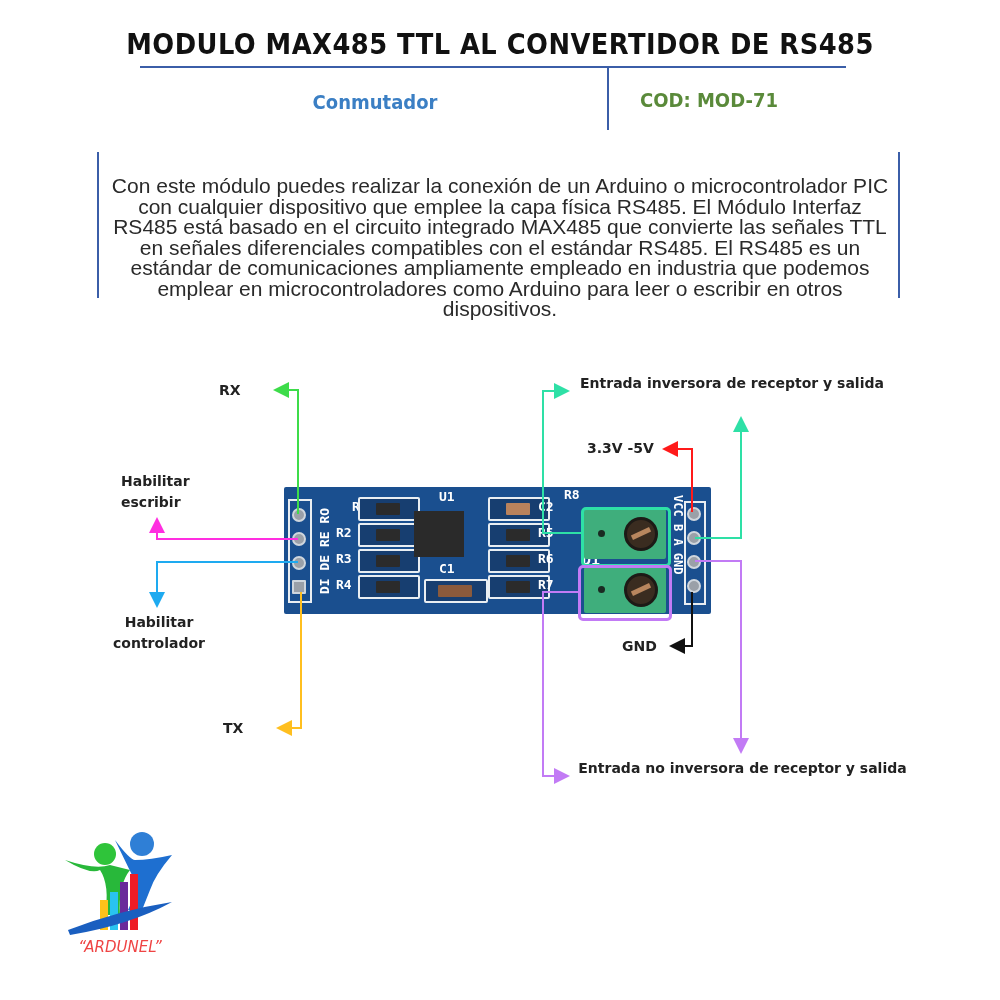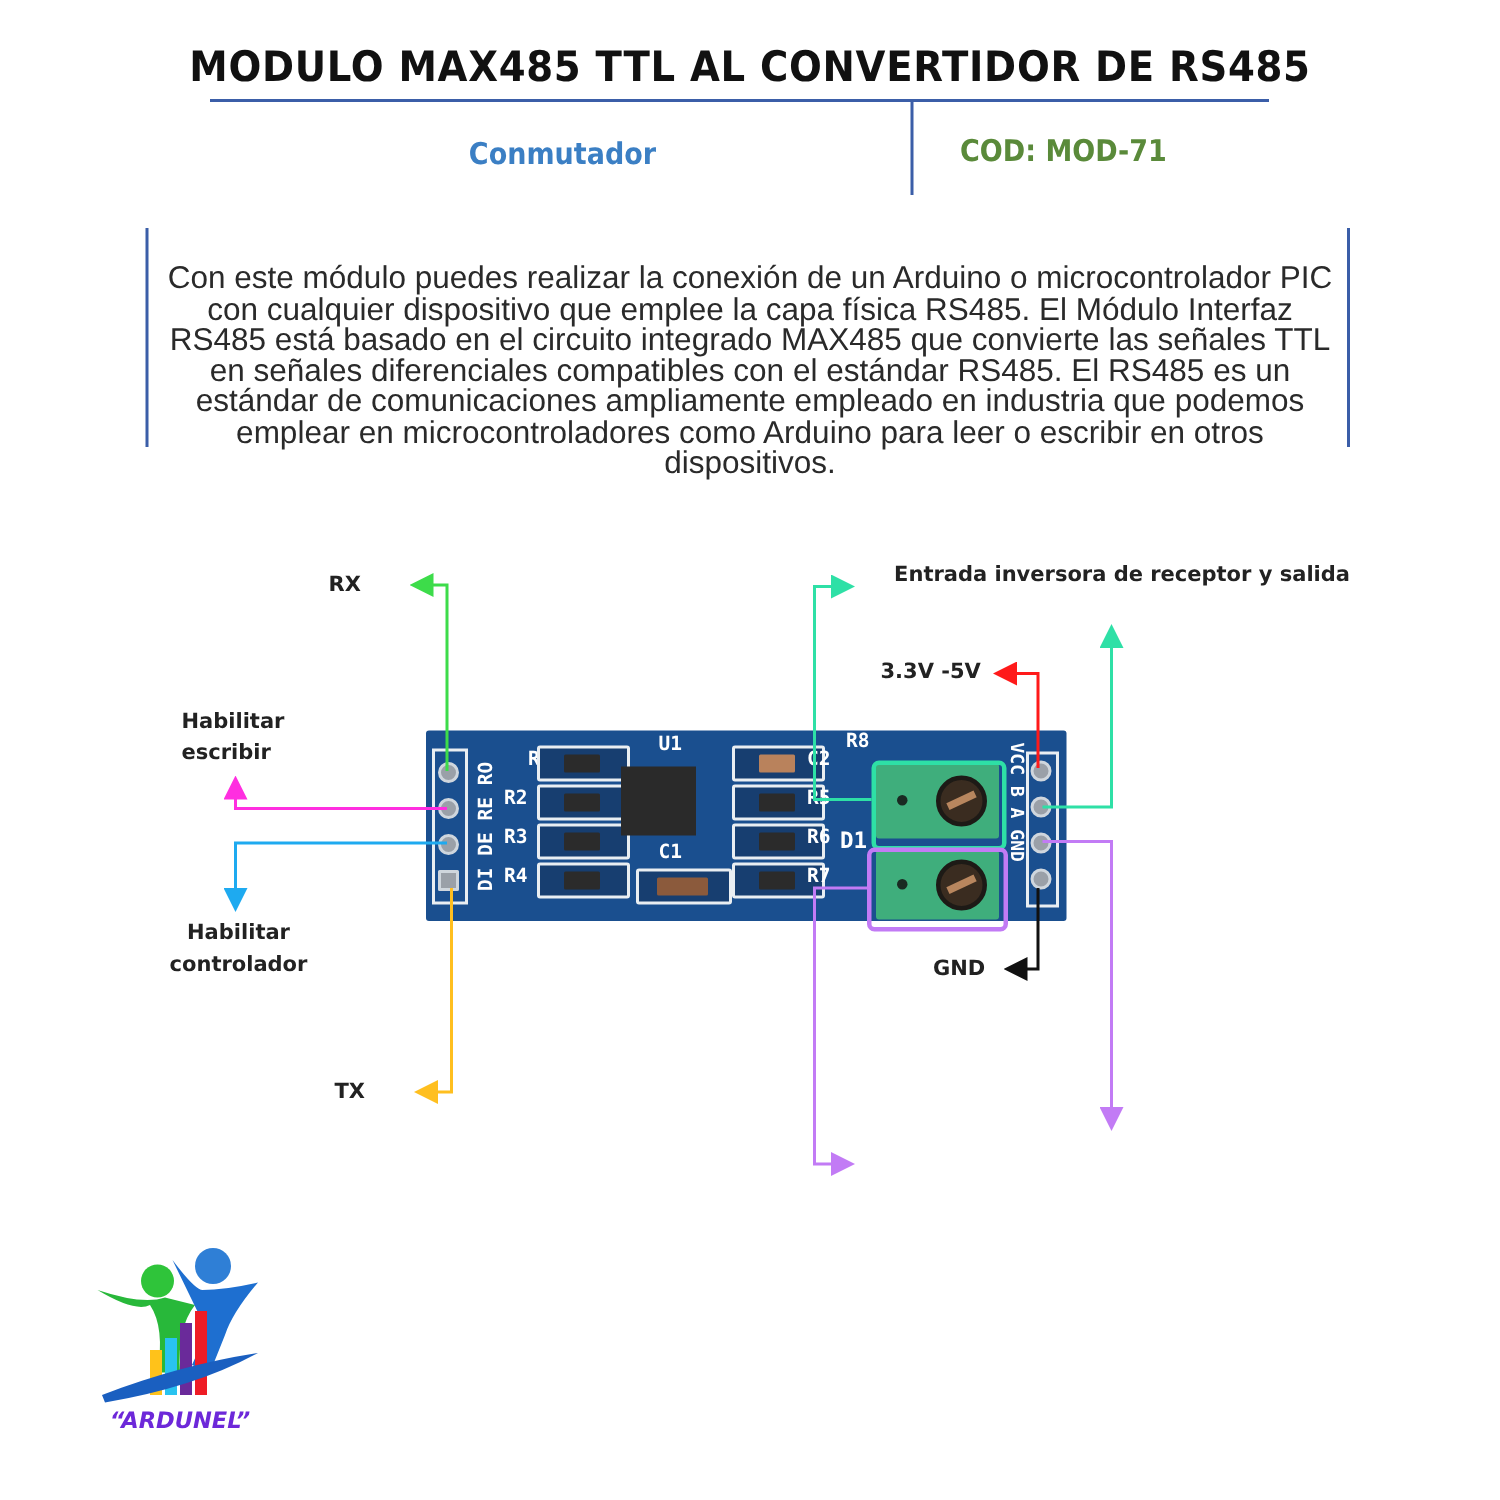--- a/index.html
+++ b/index.html
@@ -170,7 +170,7 @@
   <div>controlador</div>
 </div>
 <div class="abs lbl" style="left:223px;top:718px">TX</div>
-<div class="abs lbl" style="left:580px;top:373px;width:320px;text-align:right">
+<div class="abs lbl" style="left:580px;top:373px;width:320px;text-align:left">
   <div>Entrada inversora de receptor y salida</div>
 </div>
 <div class="abs lbl" style="left:587px;top:438px">3.3V -5V</div>

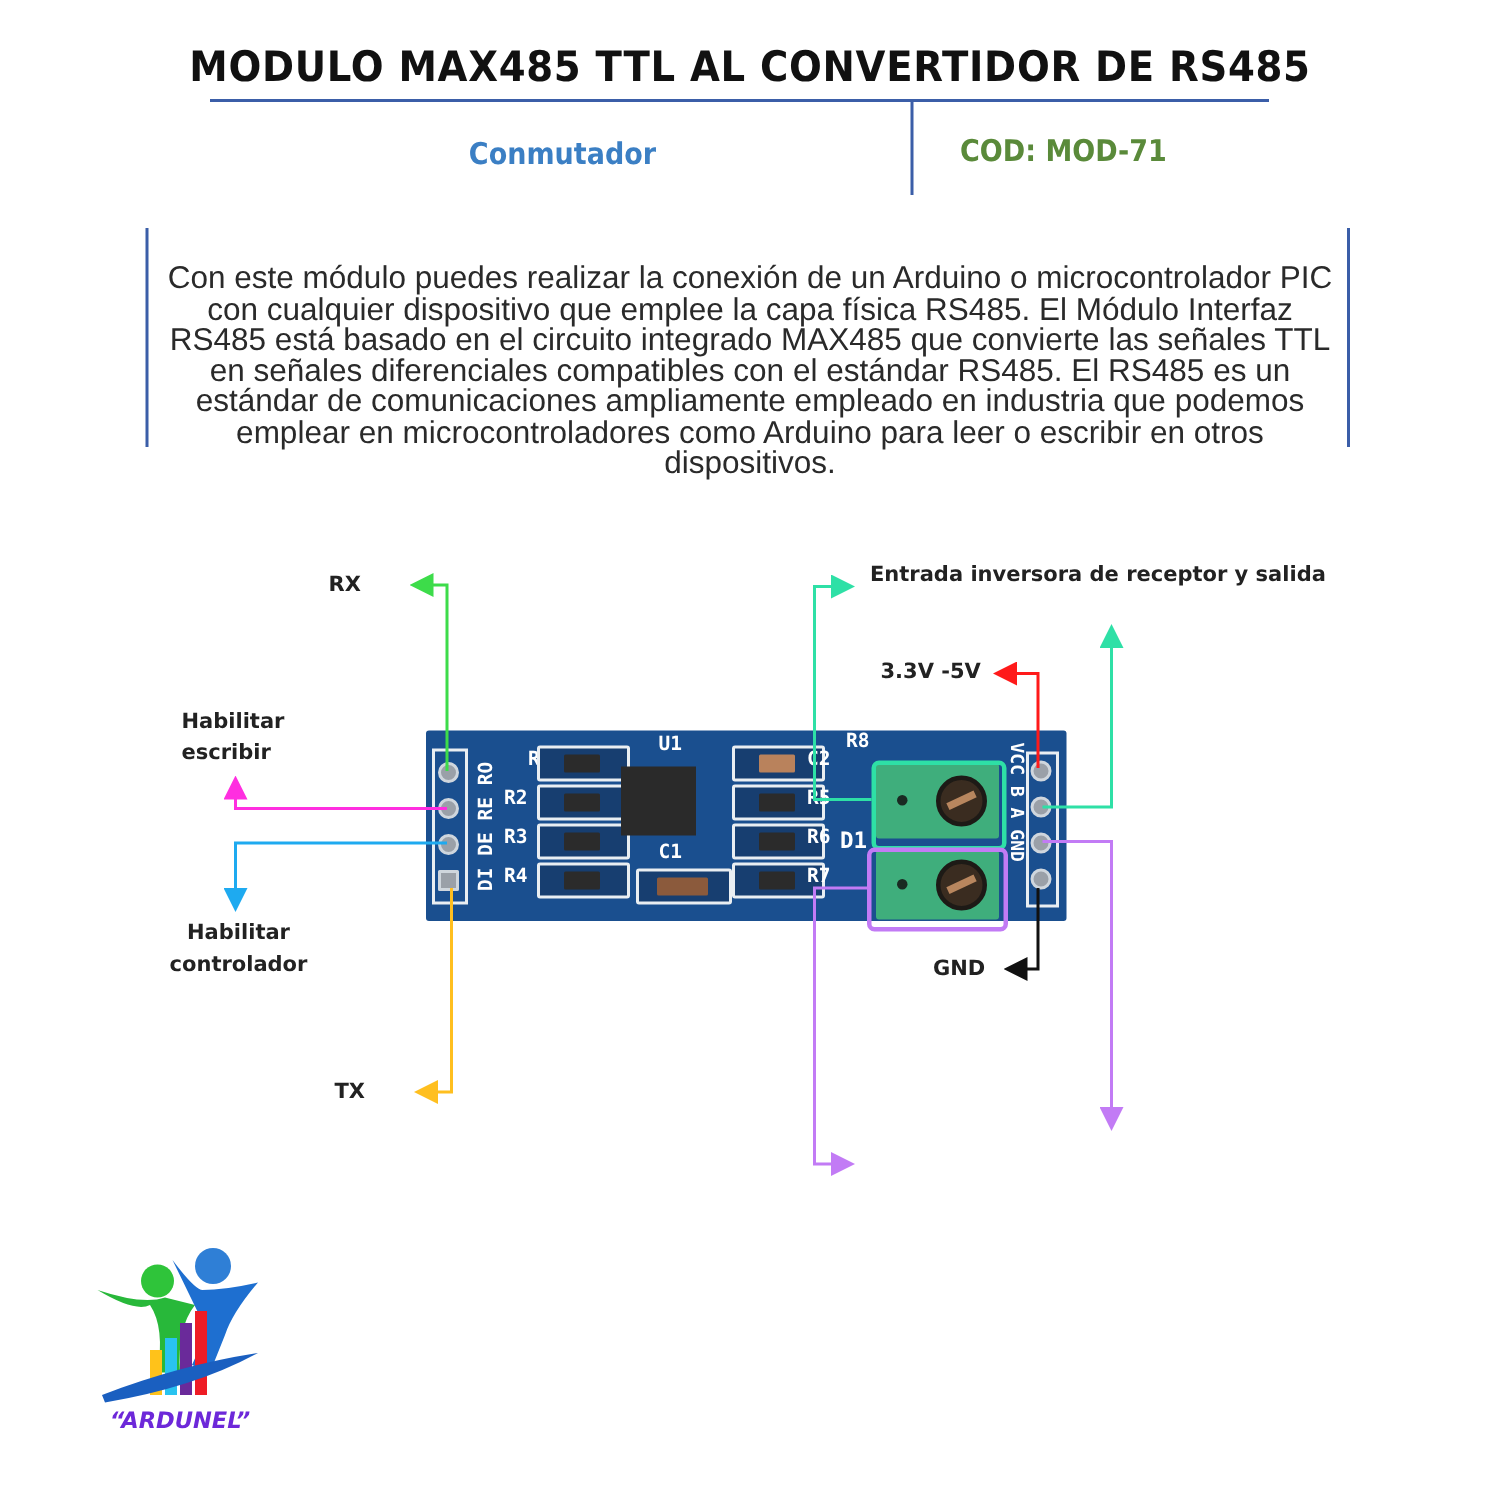--- a/index.html
+++ b/index.html
@@ -89,7 +89,7 @@
   <div class="abs silk" style="left:254px;top:64px">R6</div>
   <div class="abs silk" style="left:254px;top:90px">R7</div>
   <div class="abs silk" style="left:280px;top:0px">R8</div>
-  <div class="abs silk" style="left:276px;top:64px;font-size:15px">D1</div>
+  <div class="abs silk" style="left:298px;top:64px;font-size:15px">D1</div>
 
   <div class="abs terminal" style="left:300px;top:22px;width:82px;height:50px">
     <div class="abs hole" style="left:14px;top:21px"></div>

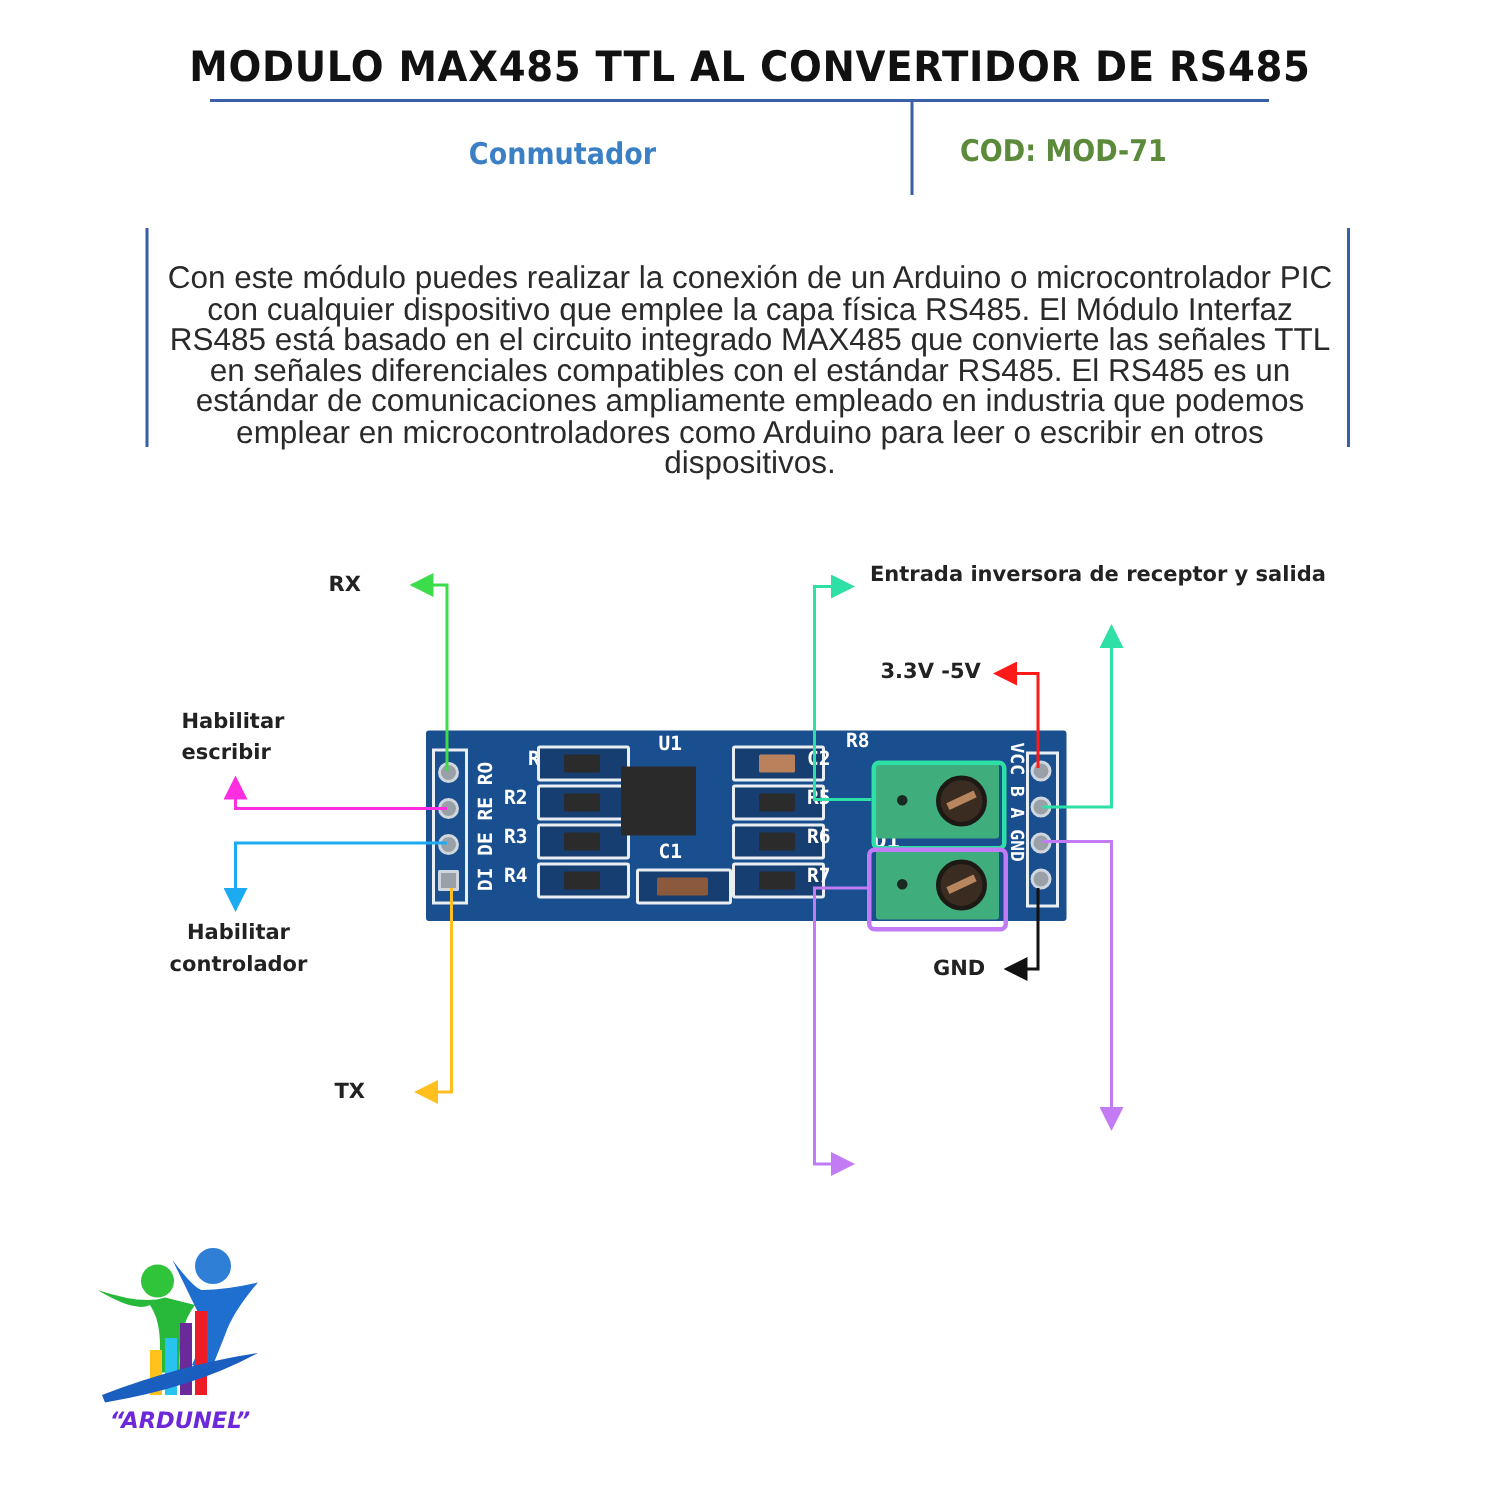--- a/index.html
+++ b/index.html
@@ -176,6 +176,7 @@
 <div class="abs lbl" style="left:587px;top:438px">3.3V -5V</div>
 <div class="abs lbl" style="left:622px;top:636px">GND</div>
 <div class="abs lbl" style="left:570px;top:758px;width:345px;text-align:center">
+  <div>Entrada no inversora de receptor y salida</div>
 </div>
 
 <div class="abs" style="left:60px;top:830px;width:120px;height:130px">

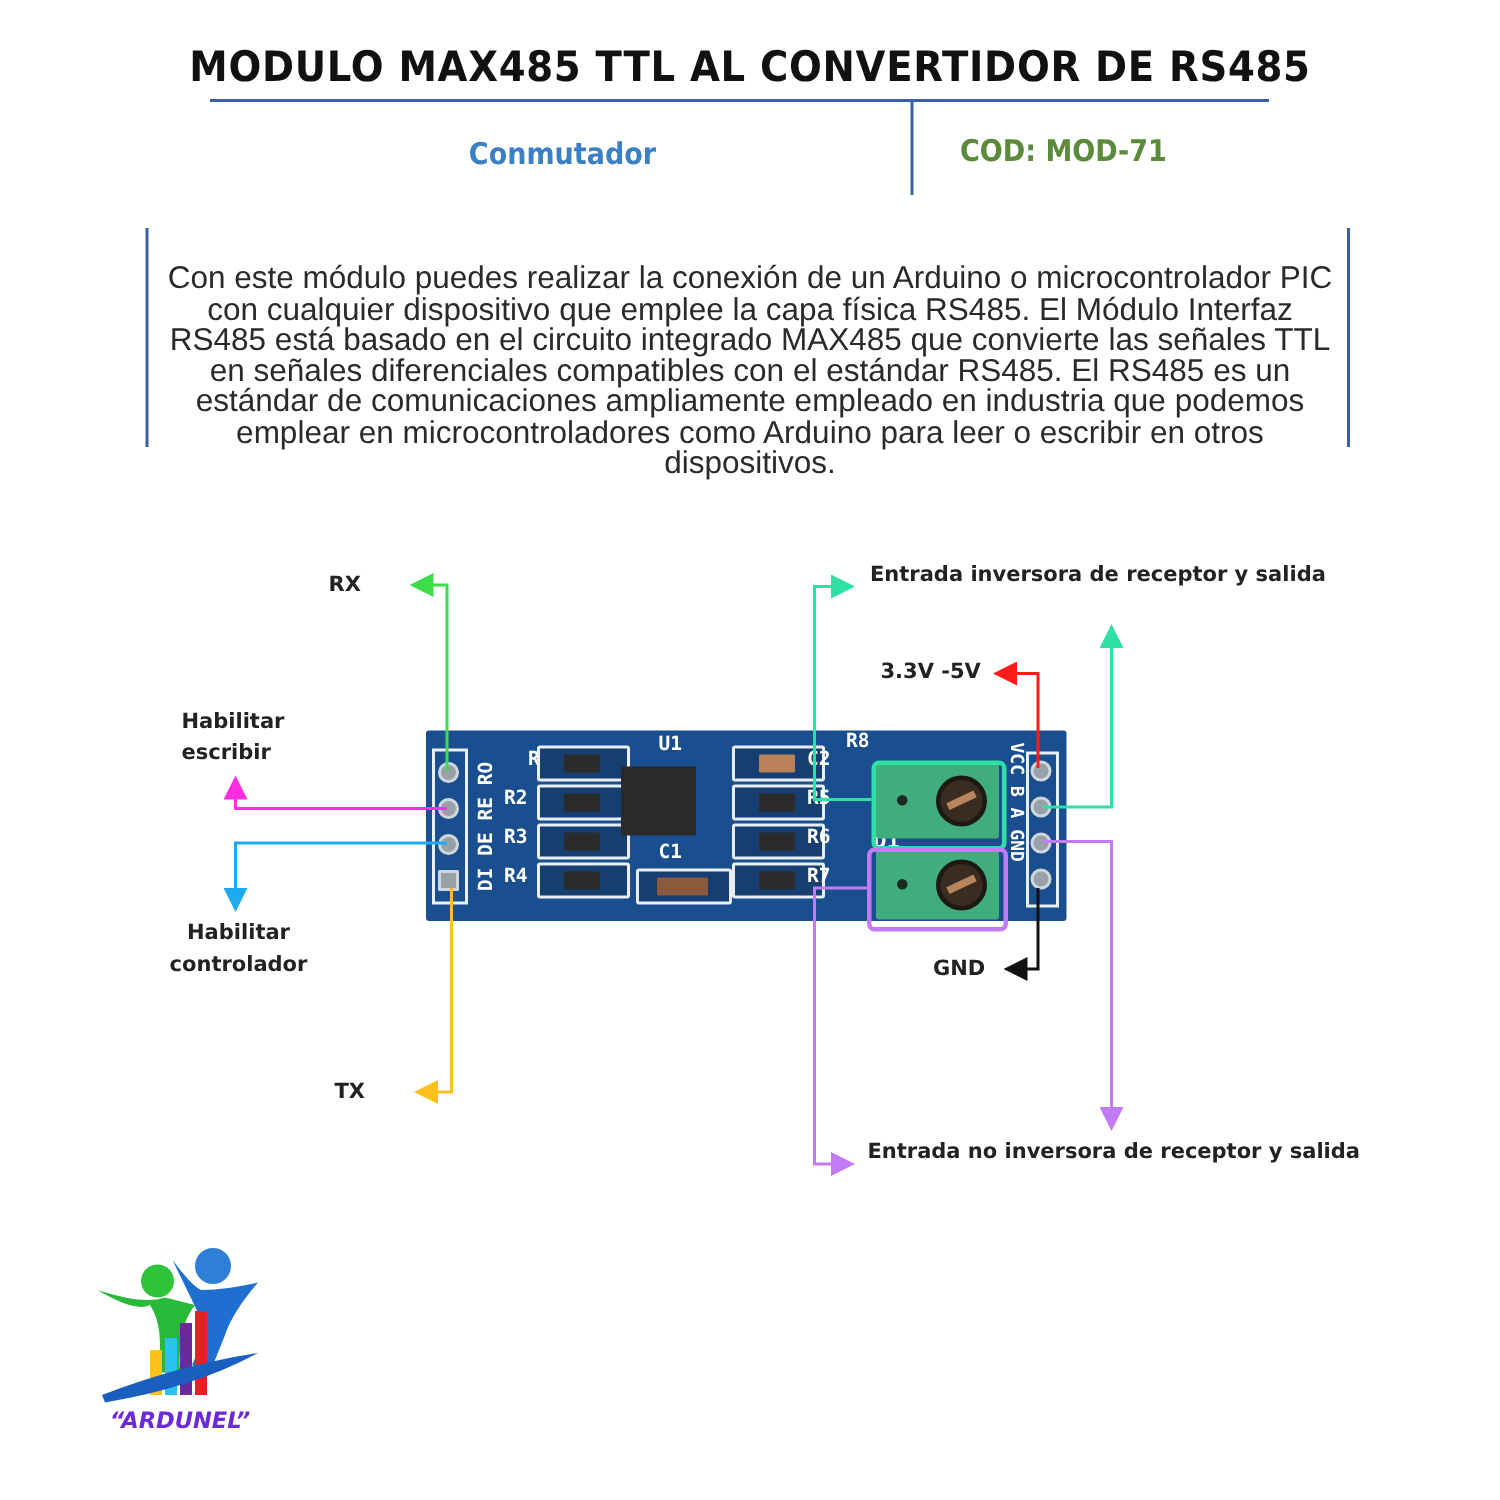--- a/index.html
+++ b/index.html
@@ -191,7 +191,7 @@
     <rect x="70" y="44" width="8" height="56" fill="#ee1c25"></rect>
     <path d="M8,100 Q60,80 112,72 Q70,95 10,105 z" fill="#1a5fc0"></path>
   </svg>
-  <div class="abs" style="left:0;top:108px;width:120px;text-align:center;font-family:'DejaVu Sans',sans-serif;font-weight:bold;font-style:italic;font-size:15px;color:#6d28d9;">“ARDUNEL”</div>
+  <div class="abs" style="left:0;top:108px;width:120px;text-align:center;font-family:'DejaVu Sans',sans-serif;font-weight:normal;font-style:italic;font-size:15px;color:#ef4444;">“ARDUNEL”</div>
 </div>
 
 </body></html>

